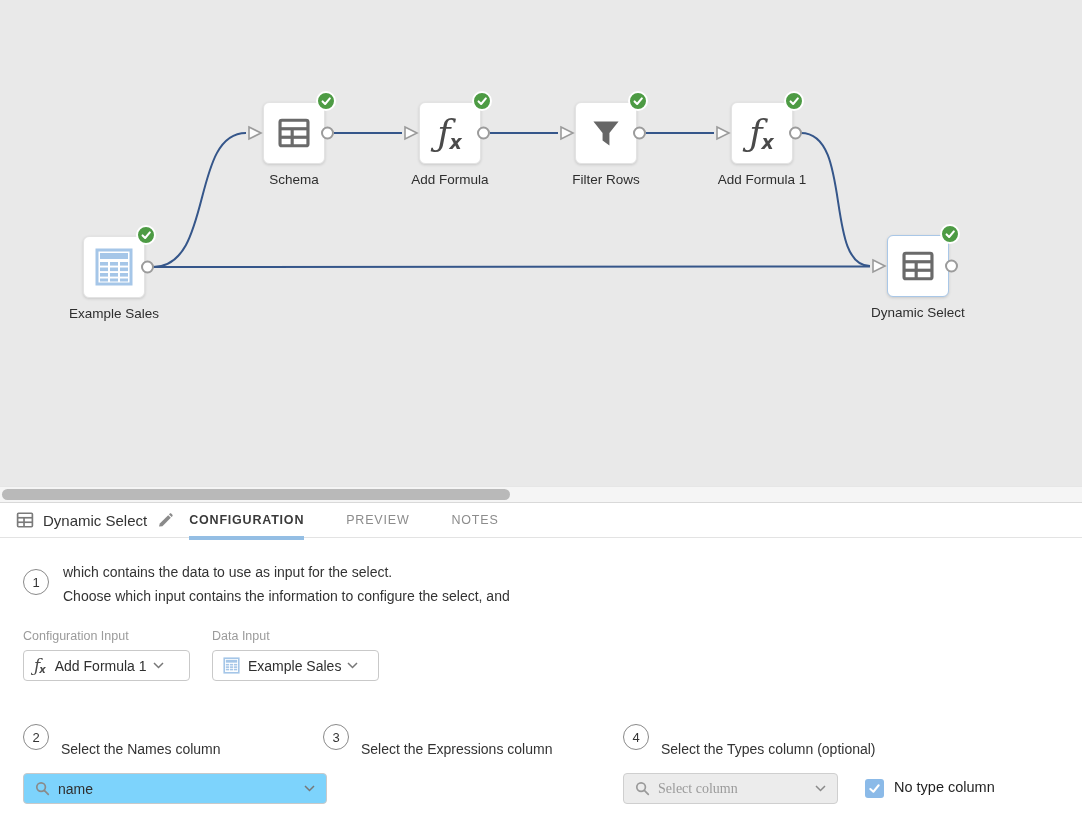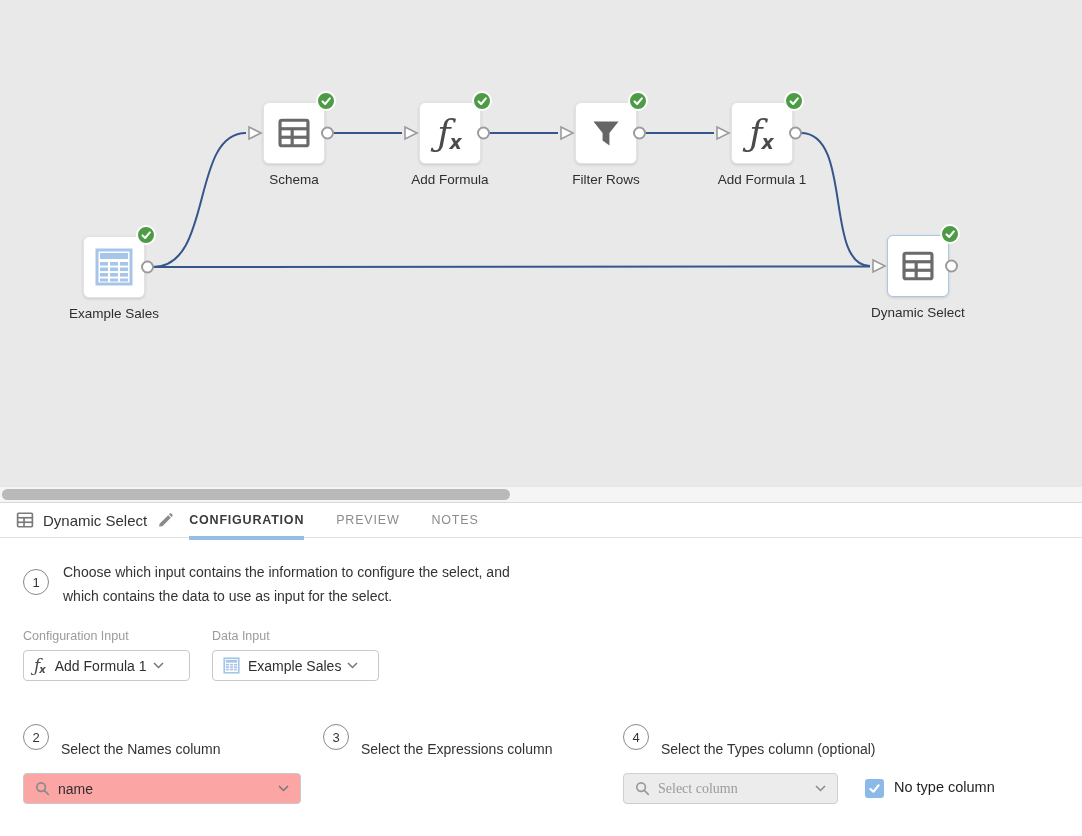--- a/index.html
+++ b/index.html
@@ -40,7 +40,7 @@
     display:flex; align-items:center; padding-left:16px; position:relative; }
   .panel-title { font-size:15px; color:#333; margin-left:9px; }
   .pencil { margin-left:10px; cursor:pointer; display:flex; }
-  .tabs { display:flex; margin-left:16px; height:100%; gap:32px; }
+  .tabs { display:flex; margin-left:16px; height:100%; gap:42px; }
   .tab { display:flex; align-items:center; height:100%; font-size:12.5px;
     letter-spacing:.8px; color:#8c8c8c; cursor:pointer; position:relative; }
   .tab.active { color:#3a3a3a; font-weight:700; }

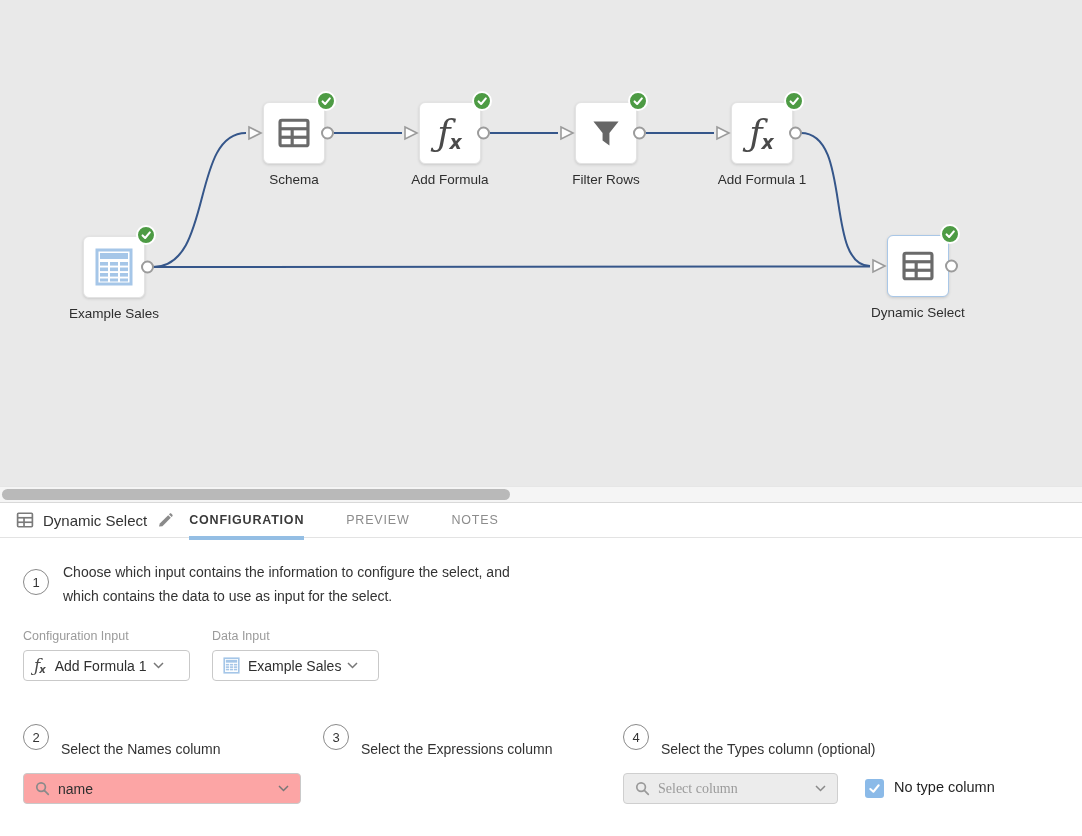--- a/index.html
+++ b/index.html
@@ -247,8 +247,8 @@
   <div class="step1">
     <div class="step-circle">1</div>
     <div class="step1-text">
+      <div>which contains the data to use as input for the select.</div>
       <div>Choose which input contains the information to configure the select, and</div>
-      <div>which contains the data to use as input for the select.</div>
     </div>
   </div>
 

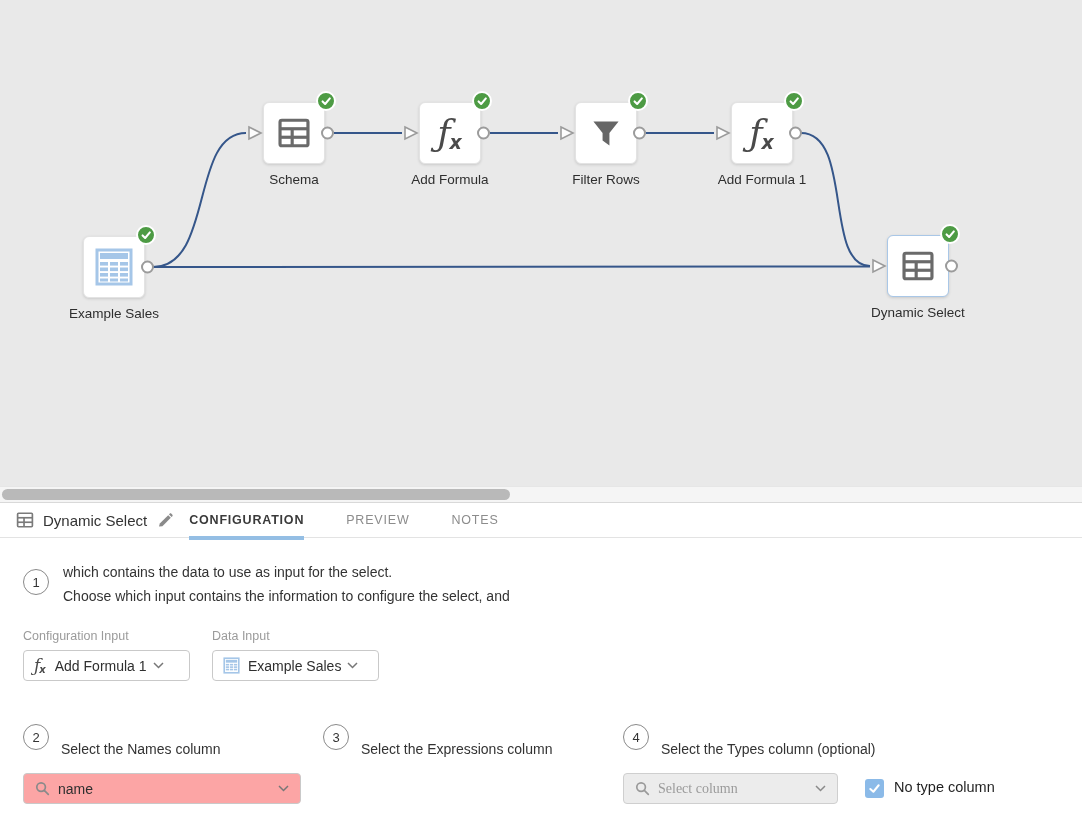--- a/index.html
+++ b/index.html
@@ -72,7 +72,7 @@
   .col.wide { width:auto; }
   .col-head { display:flex; align-items:center; }
   .col-head .title { margin-left:12px; font-size:14px; color:#333;margin-top:24px; }
-  .search-select { margin-top:16px; width:278px; height:31px; background:#fca5a5;
+  .search-select { margin-top:16px; width:304px; height:31px; background:#7dd3fc;
     border:1px solid #c9c9c9; border-radius:4px; display:flex; align-items:center;
     padding:0 11px; position:relative; cursor:pointer; }
   .search-select .val { font-size:14px; color:#2f2f2f; margin-left:8px; }

